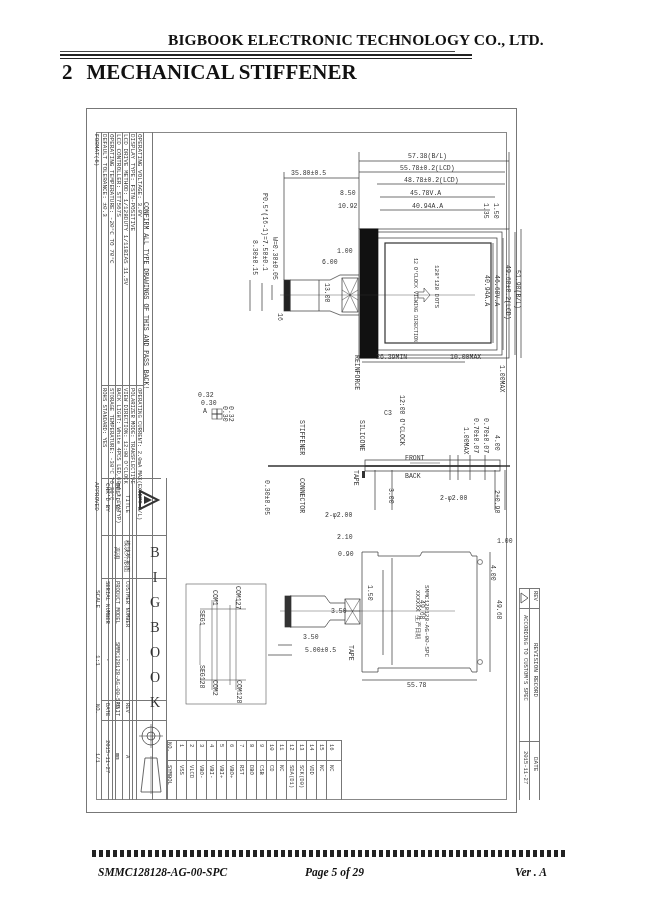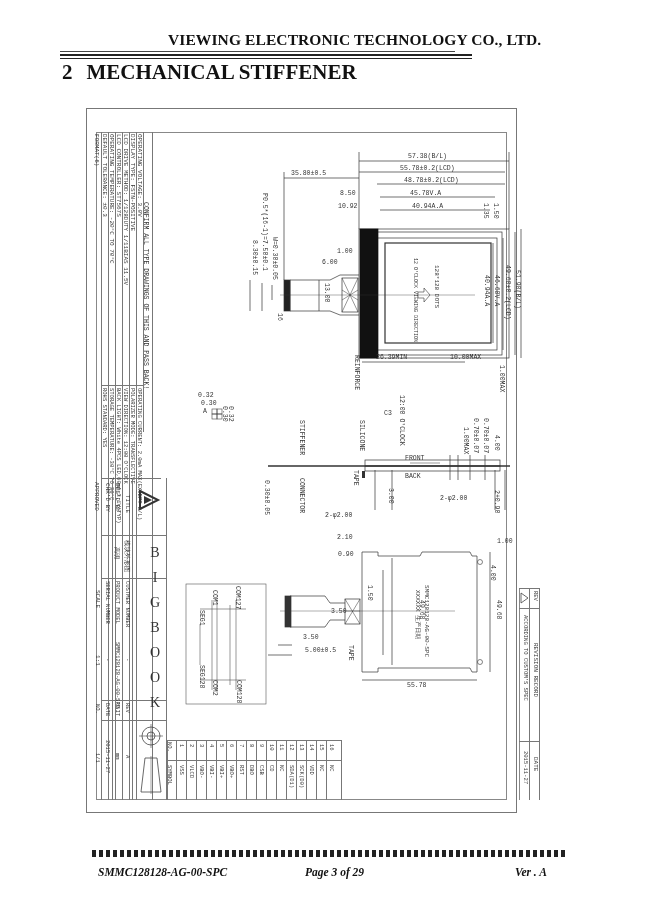--- a/index.html
+++ b/index.html
@@ -26,7 +26,7 @@
 </head>
 <body>
 
-<div class="company">VIEWING ELECTRONIC  TECHNOLOGY CO., LTD.</div>
+<div class="company">BIGBOOK ELECTRONIC  TECHNOLOGY CO., LTD.</div>
 <div class="rule-thin"></div>
 <div class="rule" style="top:54px;"></div>
 <div class="rule" style="top:58px; height:1px;"></div>

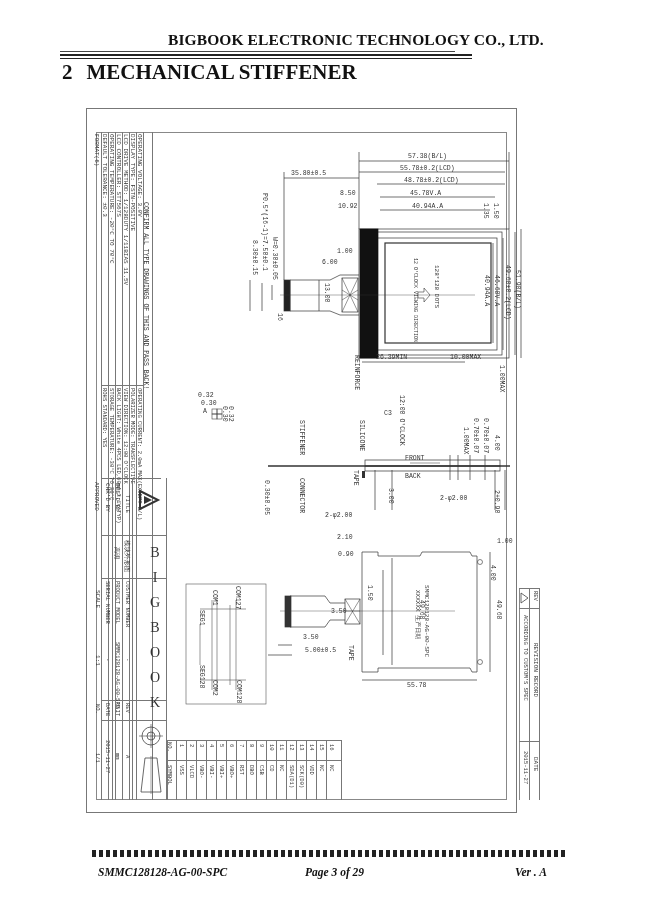--- a/index.html
+++ b/index.html
@@ -375,7 +375,7 @@
 
 <div class="footer-dash"></div>
 <div class="foot" style="left:98px;">SMMC128128-AG-00-SPC</div>
-<div class="foot" style="left:305px;">Page 3 of 29</div>
+<div class="foot" style="left:305px;">Page 5 of 29</div>
 <div class="foot" style="left:515px;">Ver . A</div>
 
 </body></html>

